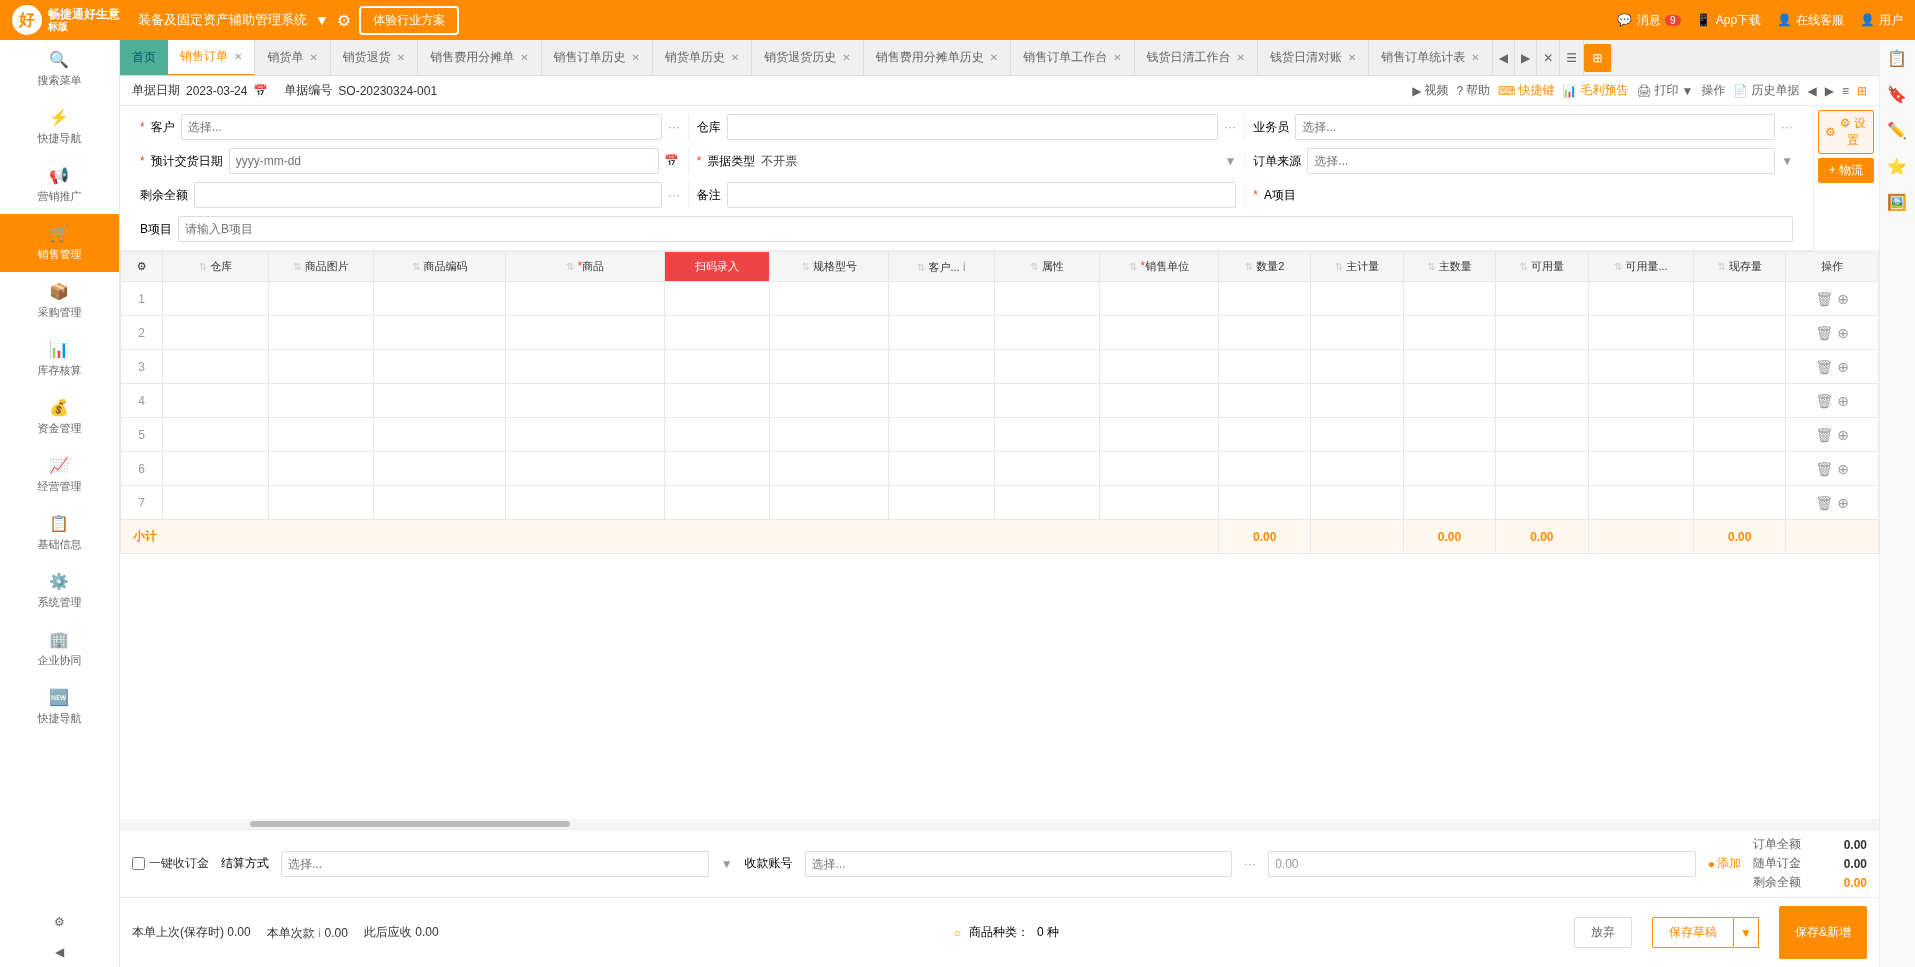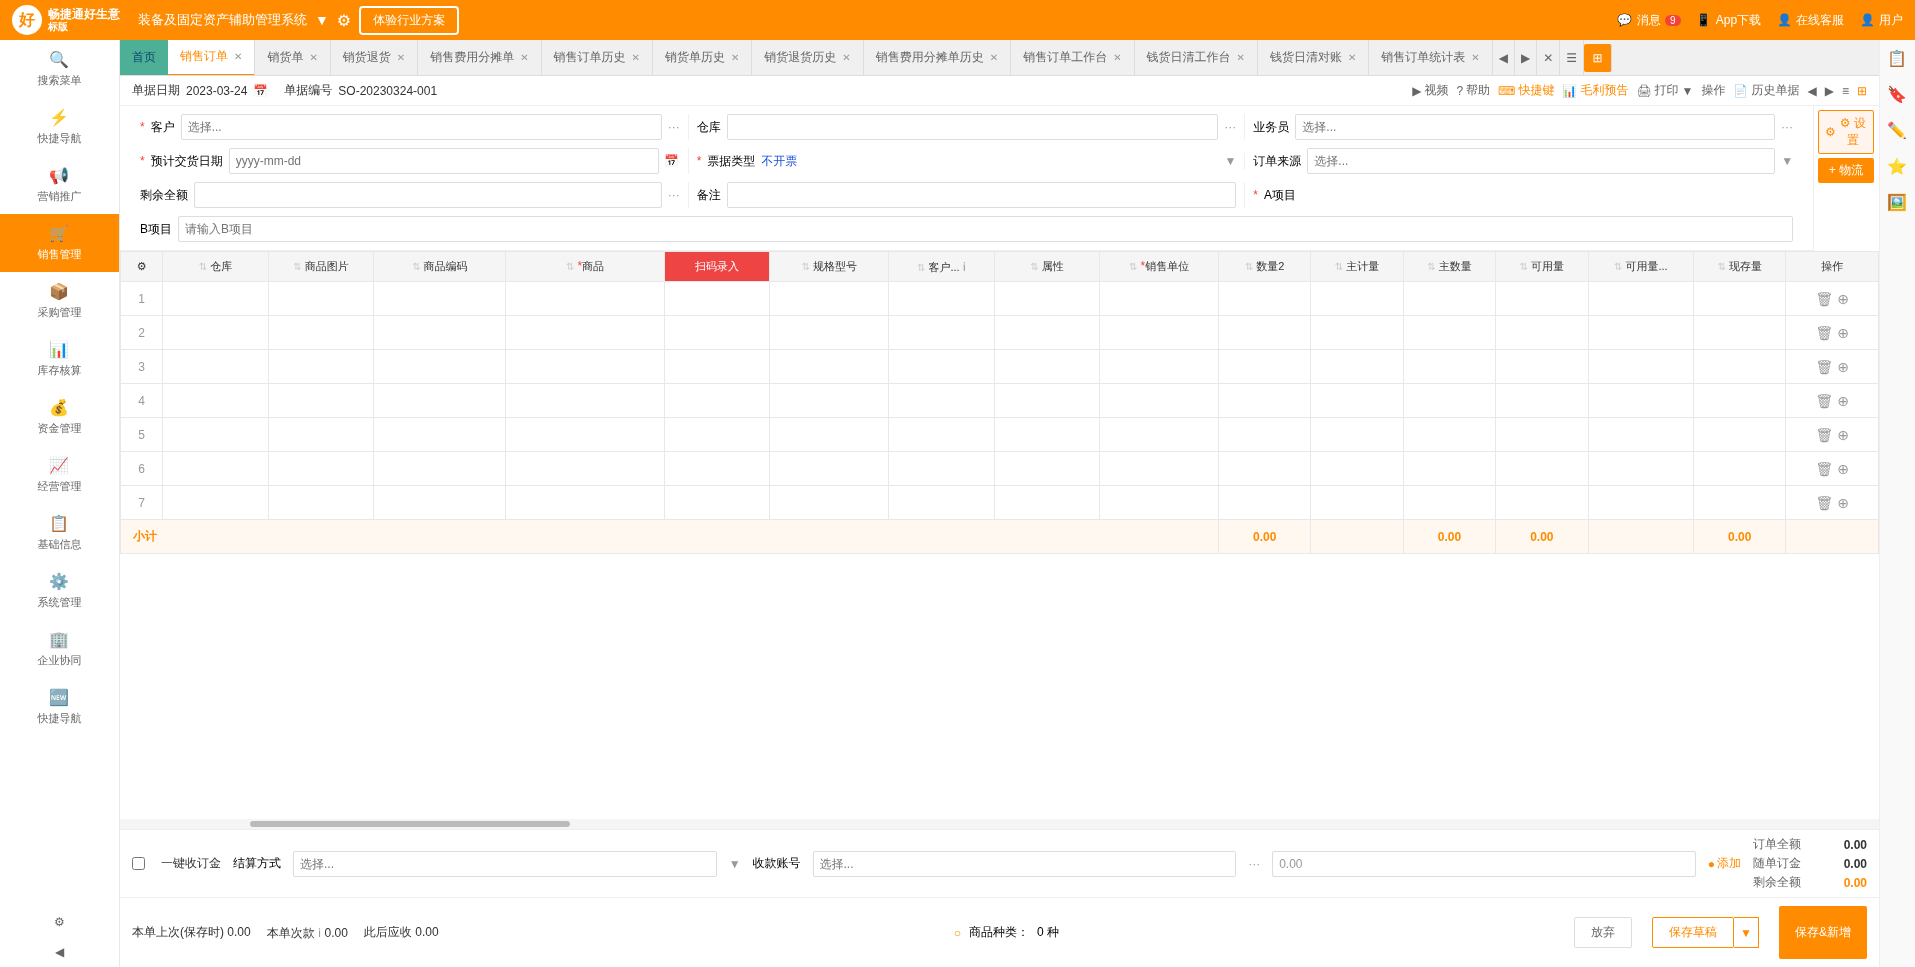--- a/index.html
+++ b/index.html
@@ -363,7 +363,7 @@
               <div class="form-cell" style="flex:1.5;">
                 <span class="required-star">*</span>
                 <span>票据类型</span>
-                <span style="flex:1;color:#1d4ed8;">不开票</span>
+                <span style="flex:1;color:#404040;">不开票</span>
                 <span style="color:#999;">▼</span>
               </div>
               <div class="form-cell" style="flex:1.5;">

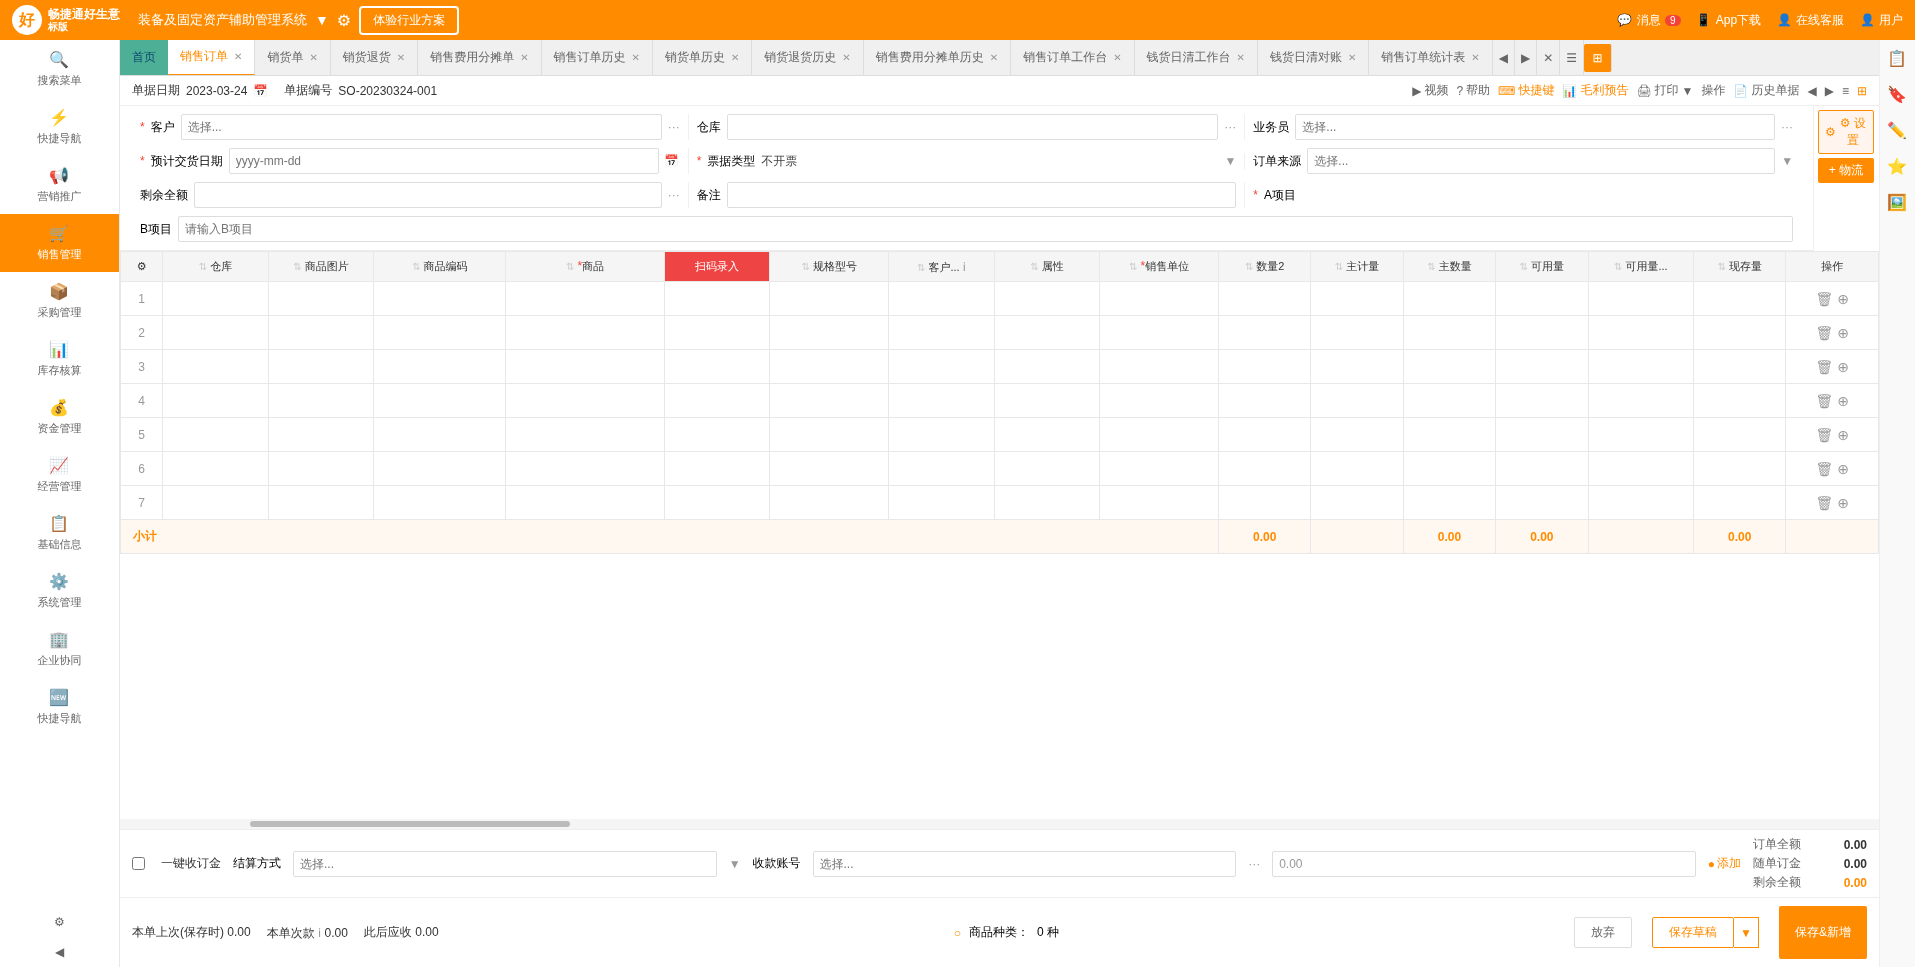--- a/index.html
+++ b/index.html
@@ -105,7 +105,7 @@
 
     
     .payment-row { padding: 6px 12px; display: flex; align-items: center; gap: 12px; border-top: 1px solid #eee; flex-shrink: 0; }
-    .checkbox-label { display: flex; align-items: center; gap: 16px; cursor: pointer; color: #333; }
+    .checkbox-label { display: flex; align-items: center; gap: 4px; cursor: pointer; color: #333; }
     .add-link { color: #ff8c00; cursor: pointer; display: flex; align-items: center; gap: 2px; }
 
     

